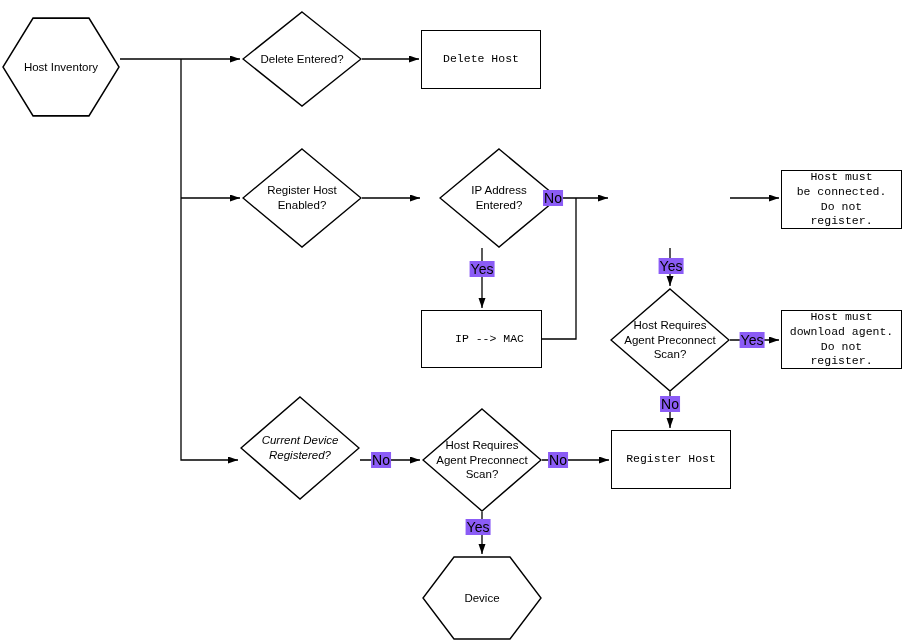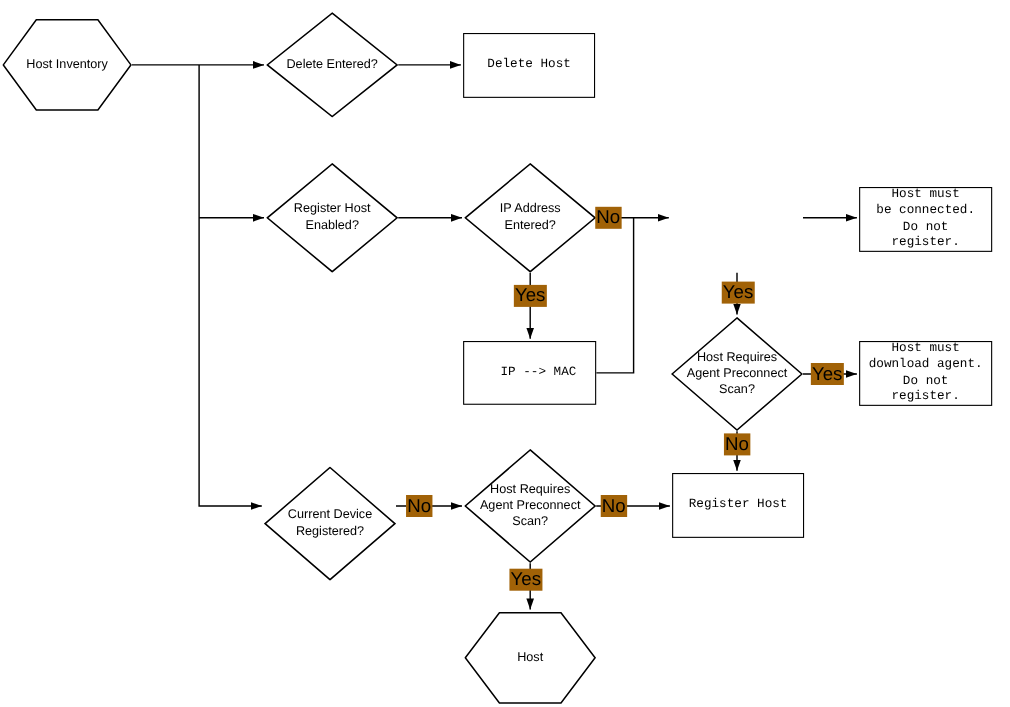--- a/index.html
+++ b/index.html
@@ -91,7 +91,7 @@
     <path class="edge" d="M482,512 L482,554" marker-end="url(#arrow)"></path>
   </svg>
 
-  <div class="node" style="left:2px; top:17px; width:118px; height:84px;">
+  <div class="node" style="left:2px; top:17px; width:118px; height:100px;">
     <svg class="shape" viewBox="0 0 118 84" preserveAspectRatio="none">
       <polygon points="31,1 87,1 117,42 87,83 31,83 1,42"></polygon>
     </svg>

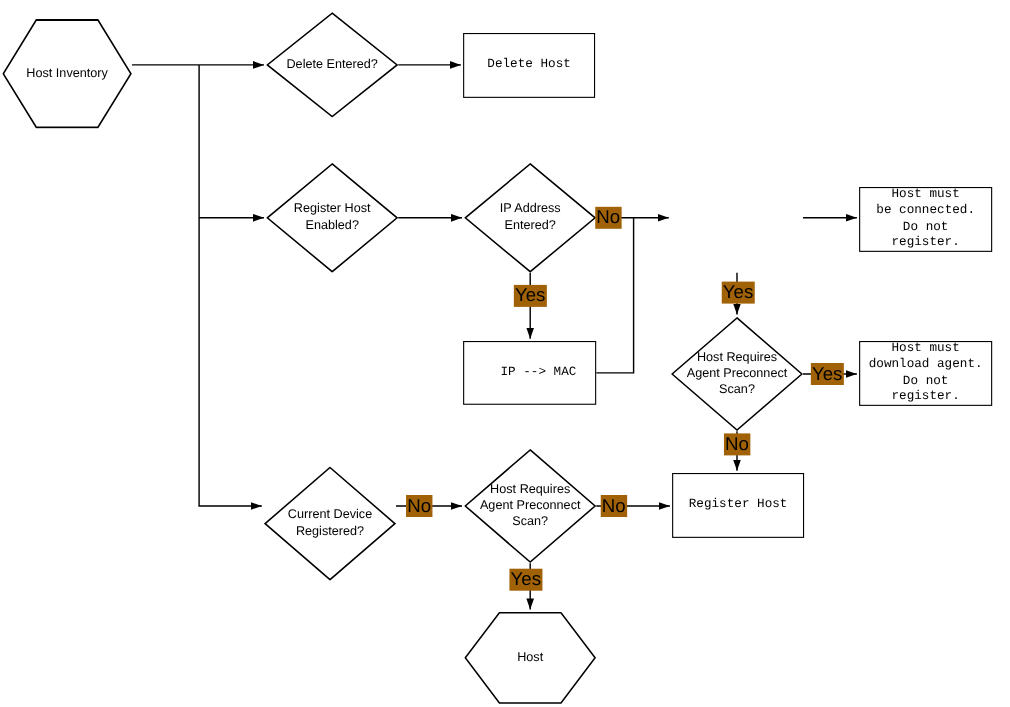--- a/index.html
+++ b/index.html
@@ -117,7 +117,7 @@
 Enabled?</span>
   </div>
 
-  <div class="node" style="left:422px; top:148px; width:120px; height:100px;">
+  <div class="node" style="left:439px; top:148px; width:120px; height:100px;">
     <svg class="shape" viewBox="0 0 120 100" preserveAspectRatio="none">
       <polygon points="60,1 119,50 60,99 1,50"></polygon>
     </svg>

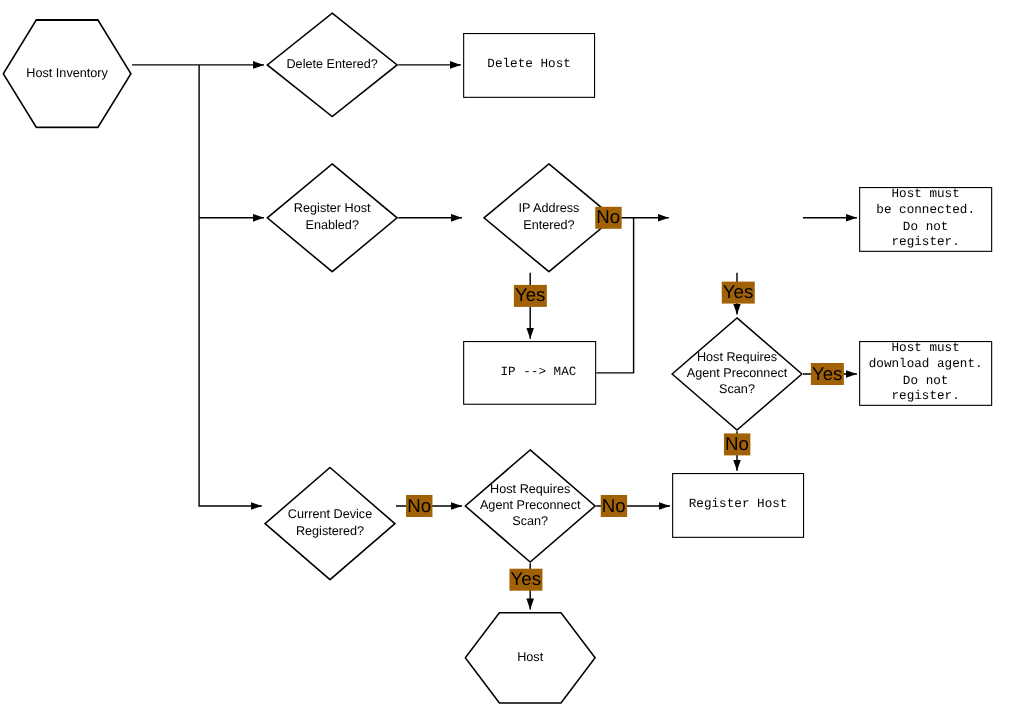--- a/index.html
+++ b/index.html
@@ -51,9 +51,9 @@
   .edge-label {
     position: absolute;
     transform: translate(-50%, -50%);
-    background: #a16207;
+    background: #8b5cf6;
     padding: 0 1px;
-    font-size: 17px;
+    font-size: 14px;
     z-index: 2;
     white-space: nowrap;
   }

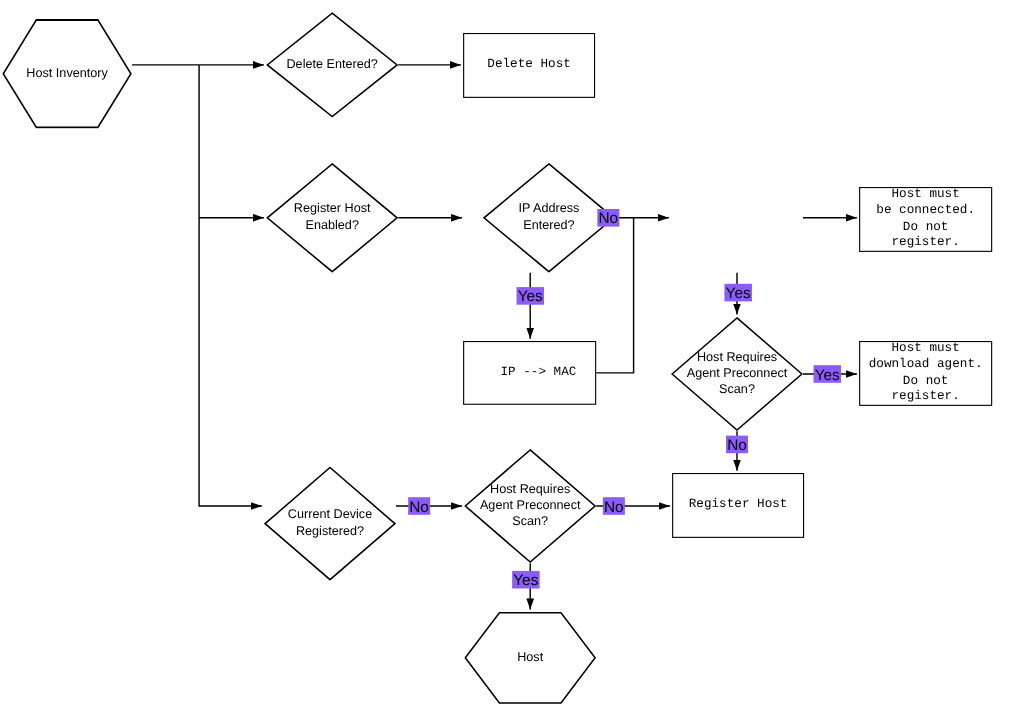--- a/index.html
+++ b/index.html
@@ -151,7 +151,7 @@
 Do not register.</span>
   </div>
 
-  <div class="node" style="left:240px; top:424px; width:120px; height:104px;">
+  <div class="node" style="left:240px; top:396px; width:120px; height:104px;font-style:italic;">
     <svg class="shape" viewBox="0 0 120 104" preserveAspectRatio="none">
       <polygon points="60,1 119,52 60,103 1,52"></polygon>
     </svg>

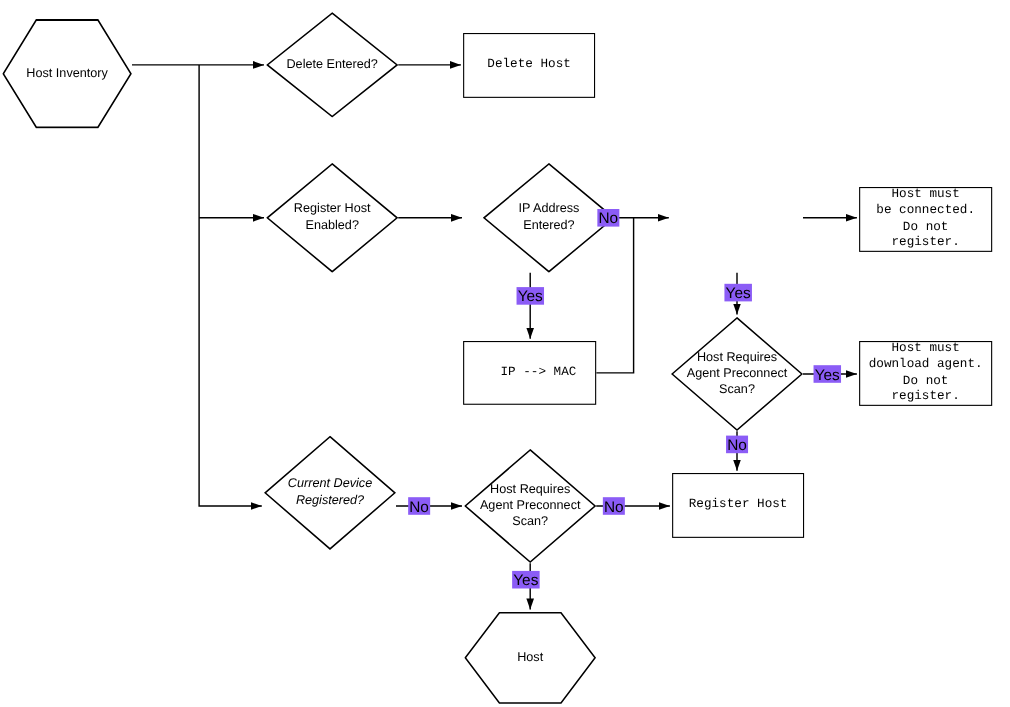--- a/index.html
+++ b/index.html
@@ -176,7 +176,7 @@
     <svg class="shape" viewBox="0 0 120 84" preserveAspectRatio="none">
       <polygon points="32,1 88,1 119,42 88,83 32,83 1,42"></polygon>
     </svg>
-    <span class="label">Host</span>
+    <span class="label">Device</span>
   </div>
 
   <span class="edge-label" style="left:553px; top:198px;">No</span>

